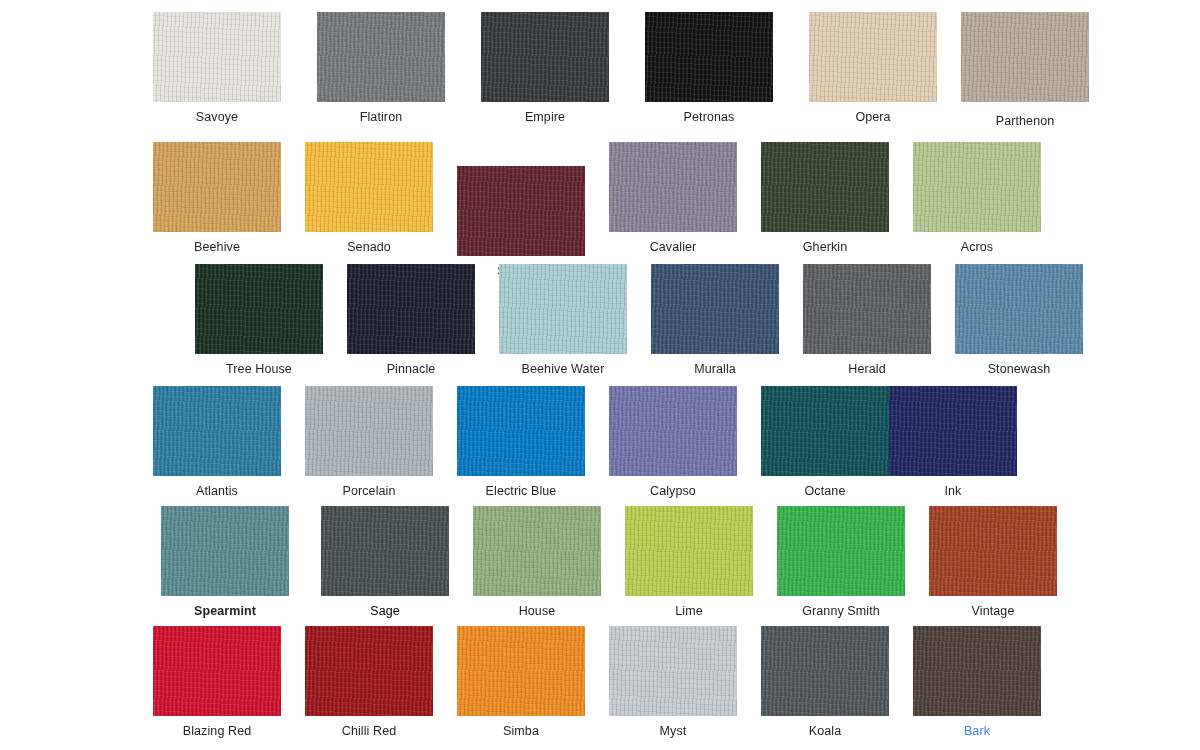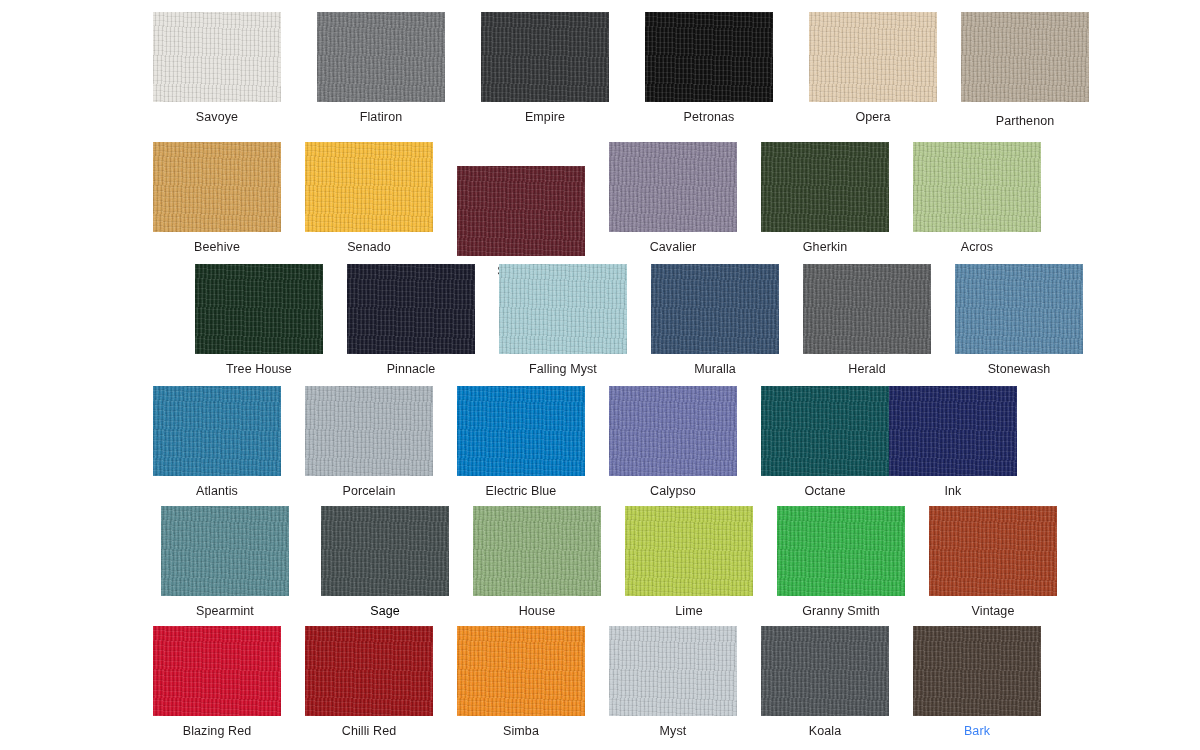--- a/index.html
+++ b/index.html
@@ -179,7 +179,7 @@
       </div>
       <div class="swatch-cell" style="width: 128px; margin-right: 24px;">
         <div class="swatch-chip" style="width: 128px; height: 90px; background-color: rgb(168, 205, 211);"></div>
-        <div class="swatch-label" style="color: rgb(35, 31, 32);">Falling Myst</div>
+        <div class="swatch-label" style="color: rgb(35, 31, 32);">Beehive Water</div>
       </div>
       <div class="swatch-cell" style="width: 128px; margin-right: 24px;">
         <div class="swatch-chip" style="width: 128px; height: 90px; background-color: rgb(55, 80, 110);"></div>

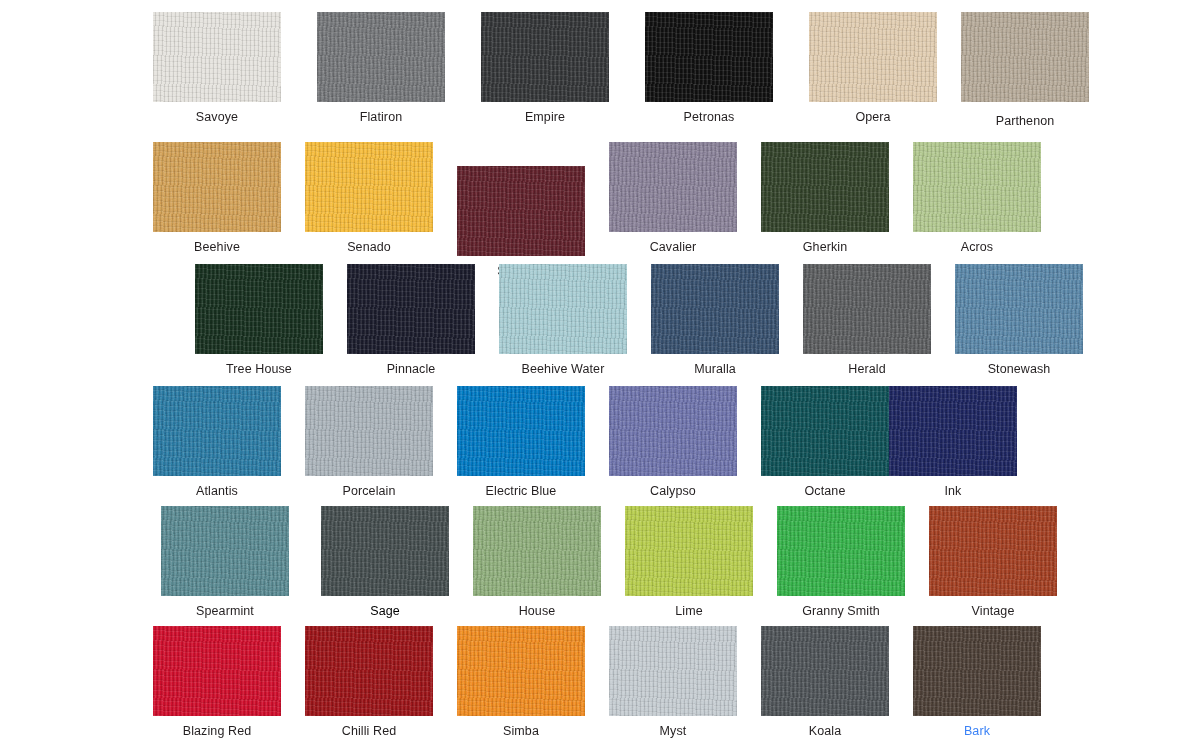--- a/index.html
+++ b/index.html
@@ -221,7 +221,7 @@
       </div>
     </div>
     <div class="swatch-row" style="top: 506px; padding-left: 153px;">
-      <div class="swatch-cell" style="width: 144px; margin-right: 24px;">
+      <div class="swatch-cell" style="width: 144px; margin-right: 24px; font-weight: bold;">
         <div class="swatch-chip" style="width: 128px; height: 90px; background-color: rgb(90, 138, 146);"></div>
         <div class="swatch-label" style="color: rgb(35, 31, 32);">Spearmint</div>
       </div>

